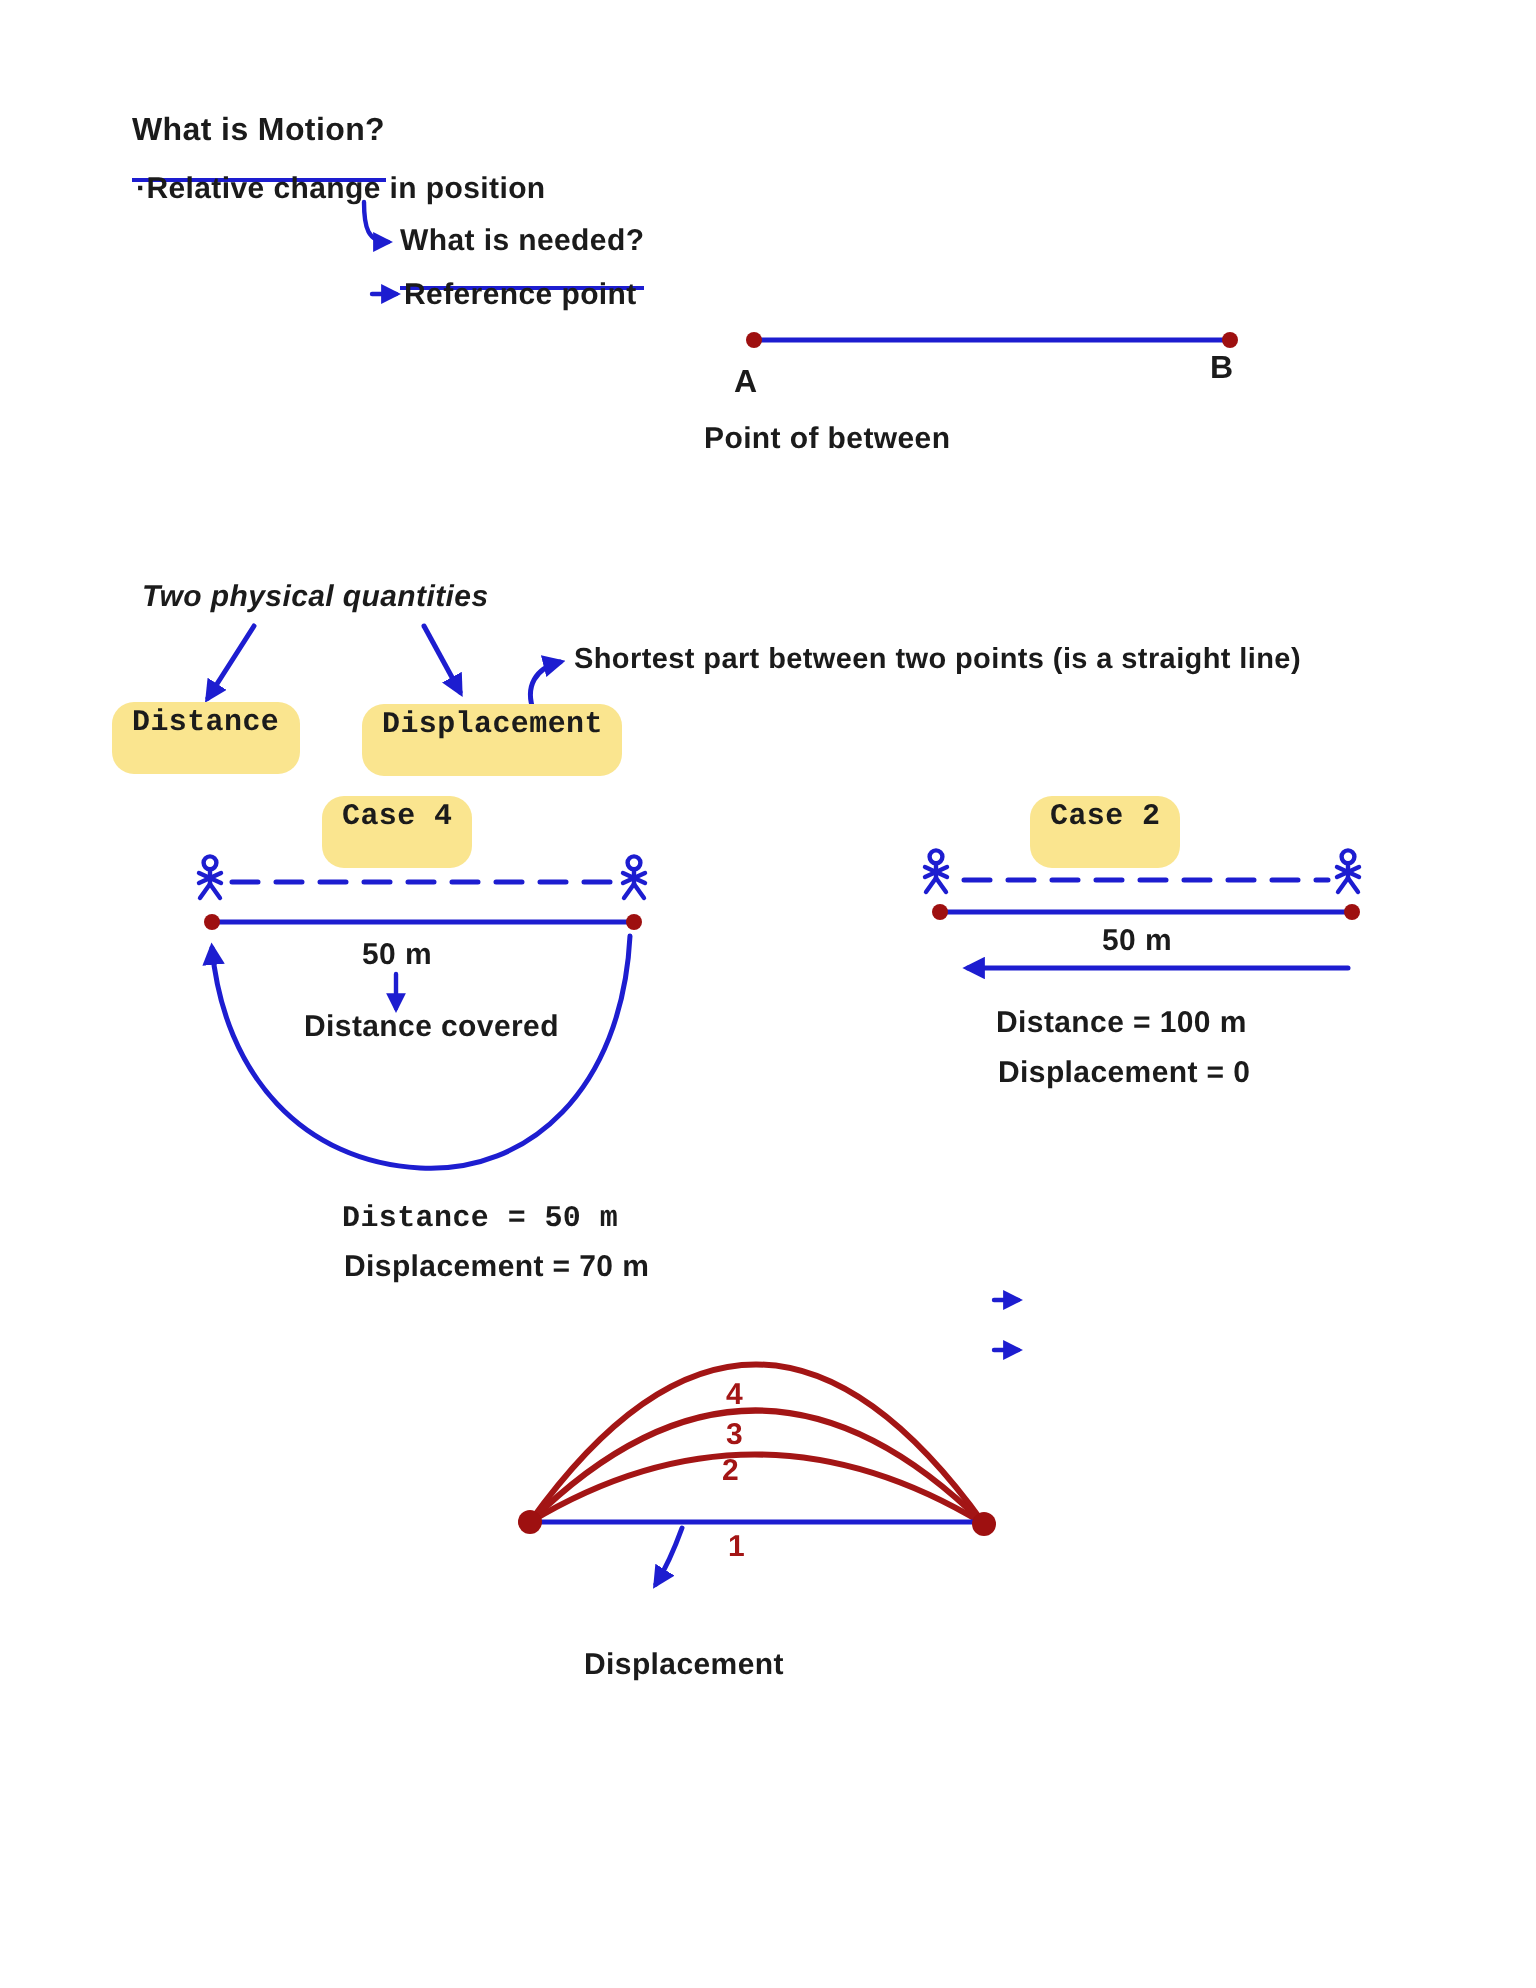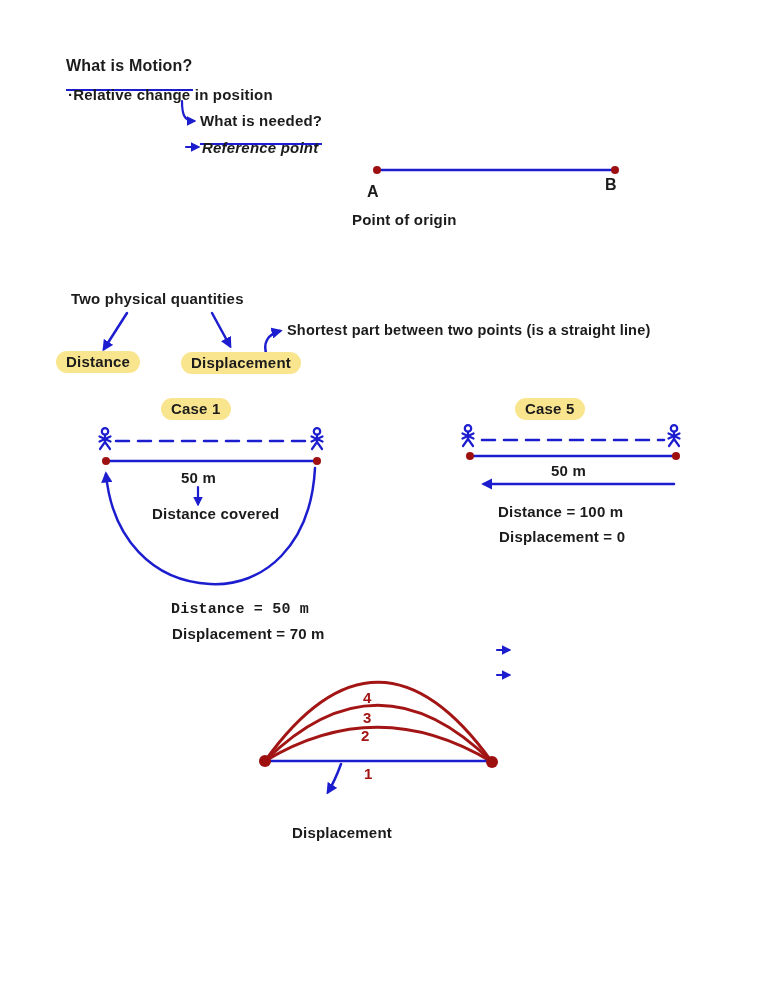--- a/index.html
+++ b/index.html
@@ -116,7 +116,7 @@
   <div class="hw lg ul" style="left:66px; top:57px;">What is Motion?</div>
   <div class="hw" style="left:68px; top:86px;">·Relative change in position</div>
   <div class="hw ul" style="left:200px; top:112px;">What is needed?</div>
-  <div class="hw" style="left:202px; top:139px;font-style:italic;">Reference point</div>
+  <div class="hw" style="left:202px; top:139px;">Reference point</div>
 
   <div class="hw lg" style="left:367px; top:183px;">A</div>
   <div class="hw lg" style="left:605px; top:176px;">B</div>

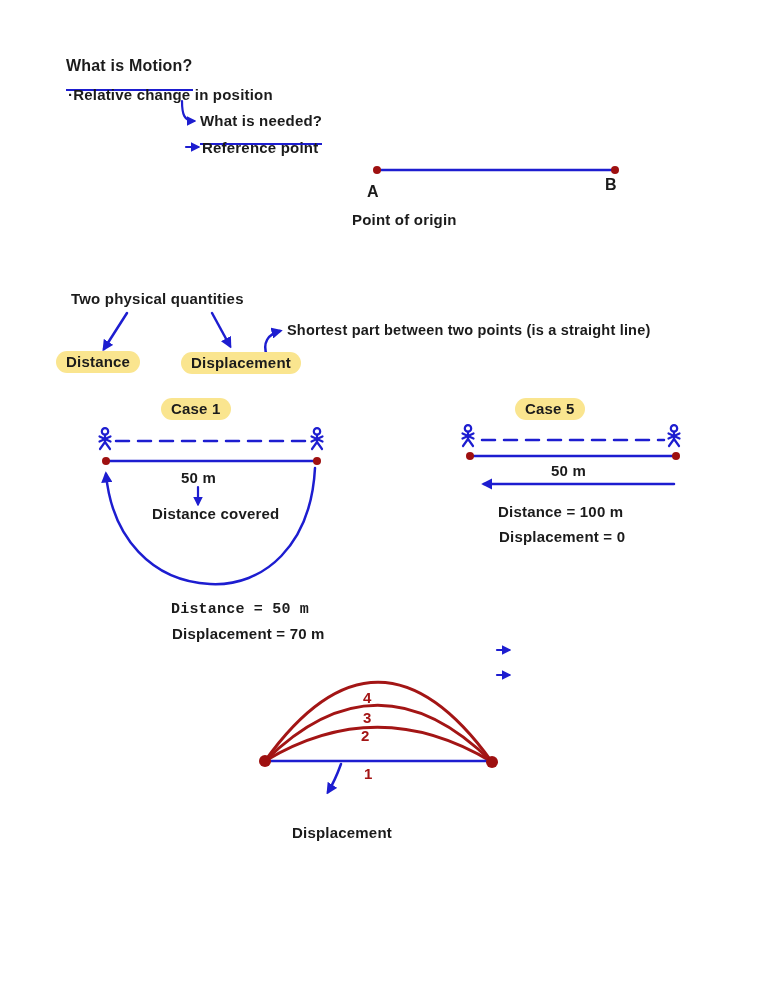--- a/index.html
+++ b/index.html
@@ -120,7 +120,7 @@
 
   <div class="hw lg" style="left:367px; top:183px;">A</div>
   <div class="hw lg" style="left:605px; top:176px;">B</div>
-  <div class="hw" style="left:352px; top:211px;">Point of origin</div>
+  <div class="hw" style="left:352px; top:211px;">Point of between</div>
 
   <div class="hw" style="left:71px; top:290px;">Two physical quantities</div>
   <div class="hw sm" style="left:287px; top:322px;">Shortest part between two points (is a straight line)</div>

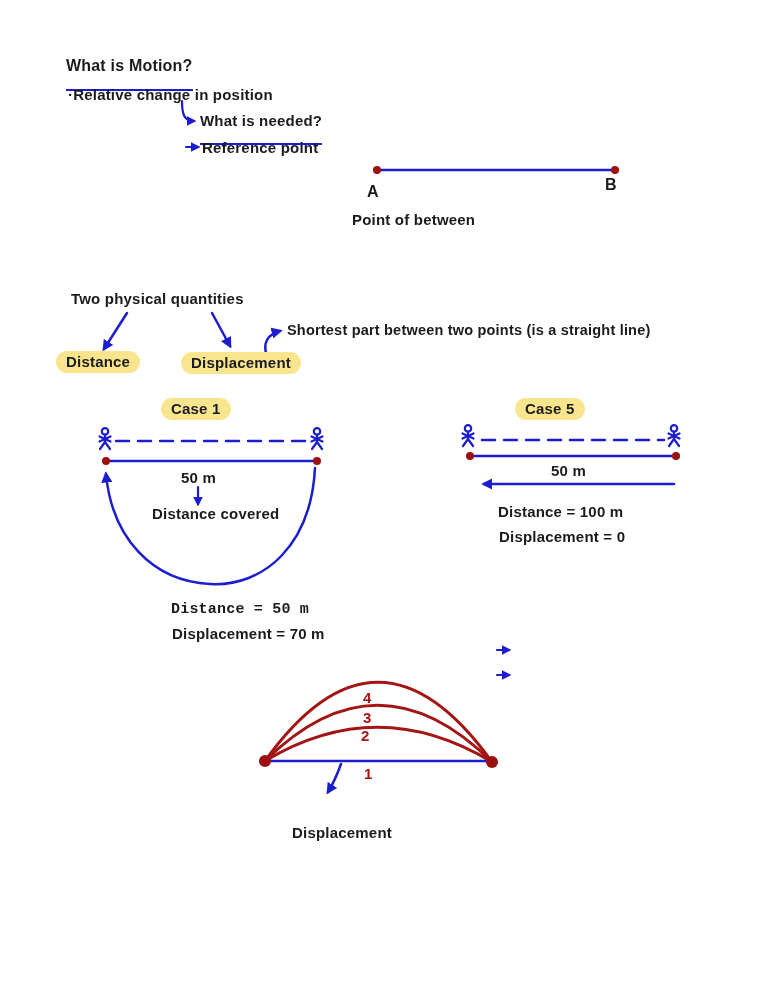--- a/index.html
+++ b/index.html
@@ -122,7 +122,7 @@
   <div class="hw lg" style="left:605px; top:176px;">B</div>
   <div class="hw" style="left:352px; top:211px;">Point of between</div>
 
-  <div class="hw" style="left:71px; top:290px;">Two physical quantities</div>
+  <div class="hw" style="left:71px; top:290px;font-style:italic;">Two physical quantities</div>
   <div class="hw sm" style="left:287px; top:322px;">Shortest part between two points (is a straight line)</div>
   <div class="hw pill" style="left:56px; top:351px;">Distance</div>
   <div class="hw pill" style="left:181px; top:352px;">Displacement</div>

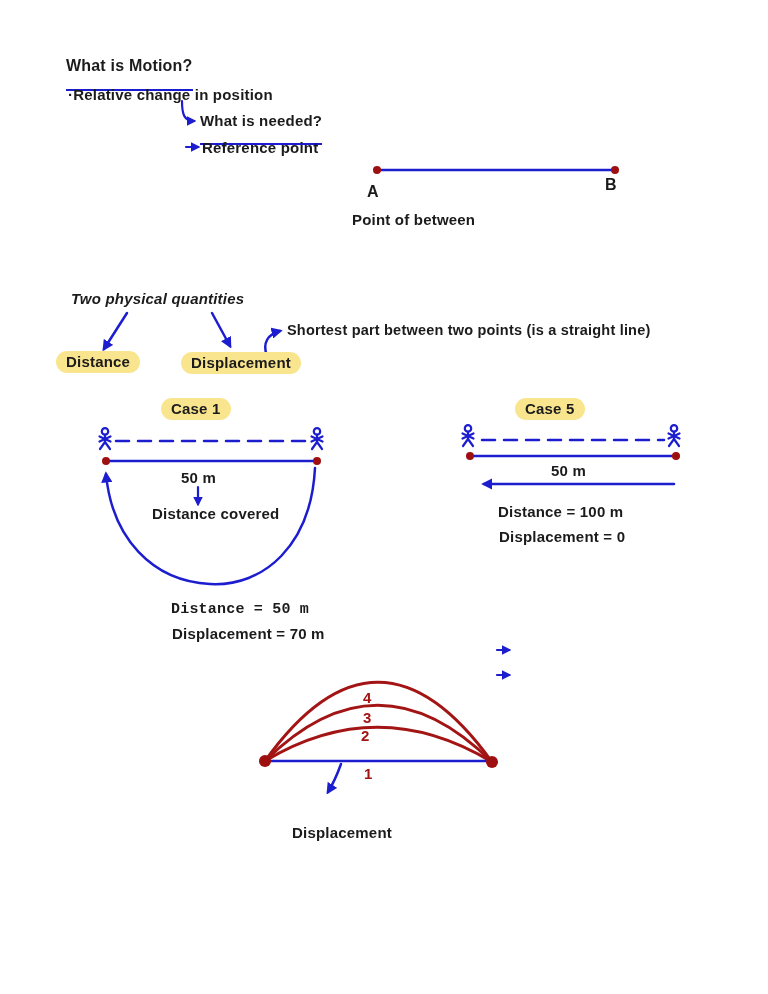--- a/index.html
+++ b/index.html
@@ -35,7 +35,8 @@
   .pill {
     background: var(--yellow);
     border-radius: 11px;
-    padding: 2px 10px 3px;
+    padding: 2px 10px 17px;
+    font-family: Liberation Mono, monospace;
   }
   .redlab { color: var(--red); }
   .sb { stroke: var(--blue); fill: none; stroke-linecap: round; }

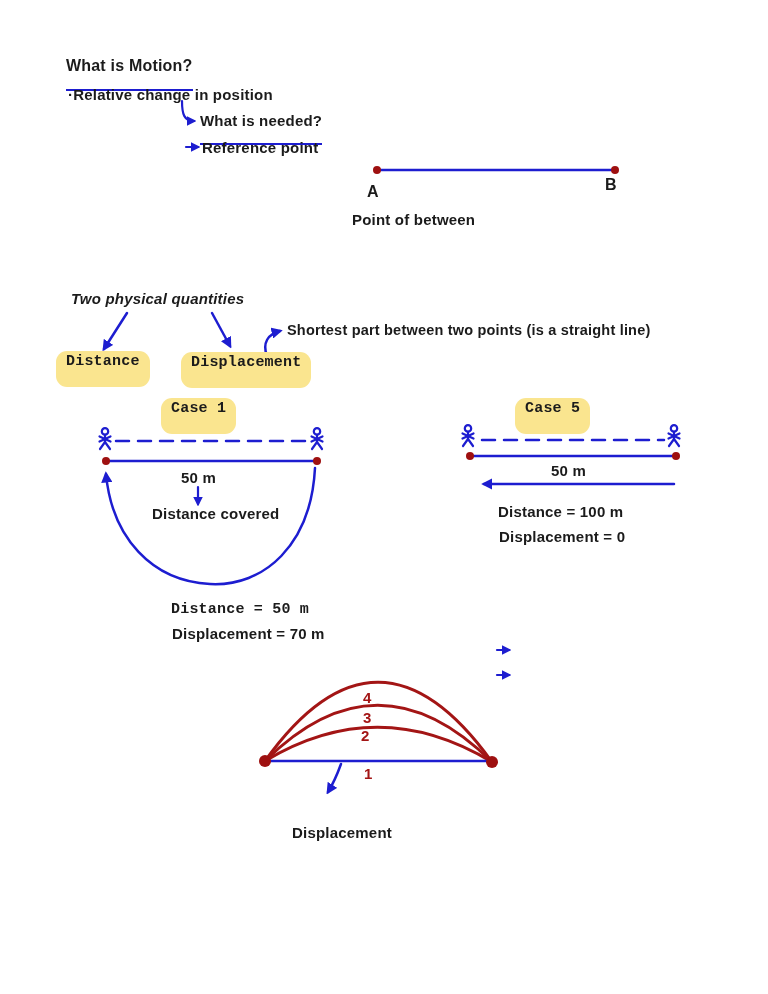--- a/index.html
+++ b/index.html
@@ -128,7 +128,7 @@
   <div class="hw pill" style="left:56px; top:351px;">Distance</div>
   <div class="hw pill" style="left:181px; top:352px;">Displacement</div>
 
-  <div class="hw pill" style="left:161px; top:398px;">Case 1</div>
+  <div class="hw pill" style="left:161px; top:398px;">Case 4</div>
   <div class="hw" style="left:181px; top:469px;">50 m</div>
   <div class="hw" style="left:152px; top:505px;">Distance covered</div>
   <div class="hw" style="left:171px; top:601px;font-family:Liberation Mono, monospace;">Distance = 50 m</div>

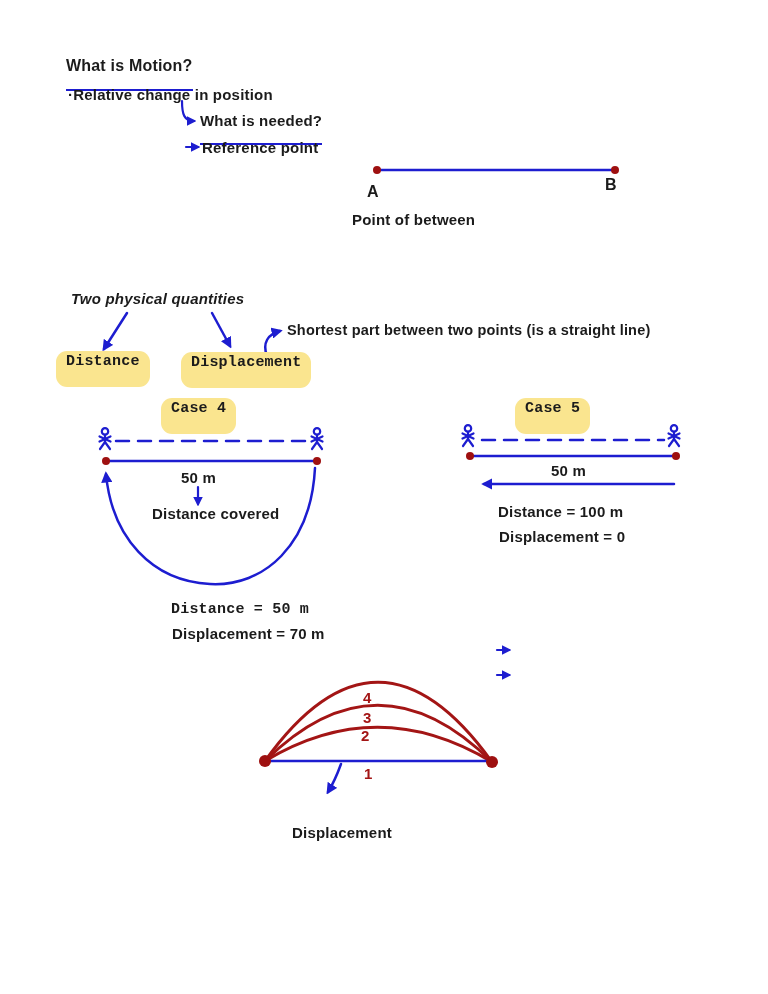--- a/index.html
+++ b/index.html
@@ -134,7 +134,7 @@
   <div class="hw" style="left:171px; top:601px;font-family:Liberation Mono, monospace;">Distance = 50 m</div>
   <div class="hw" style="left:172px; top:625px;">Displacement = 70 m</div>
 
-  <div class="hw pill" style="left:515px; top:398px;">Case 5</div>
+  <div class="hw pill" style="left:515px; top:398px;">Case 2</div>
   <div class="hw" style="left:551px; top:462px;">50 m</div>
   <div class="hw" style="left:498px; top:503px;">Distance = 100 m</div>
   <div class="hw" style="left:499px; top:528px;">Displacement = 0</div>

